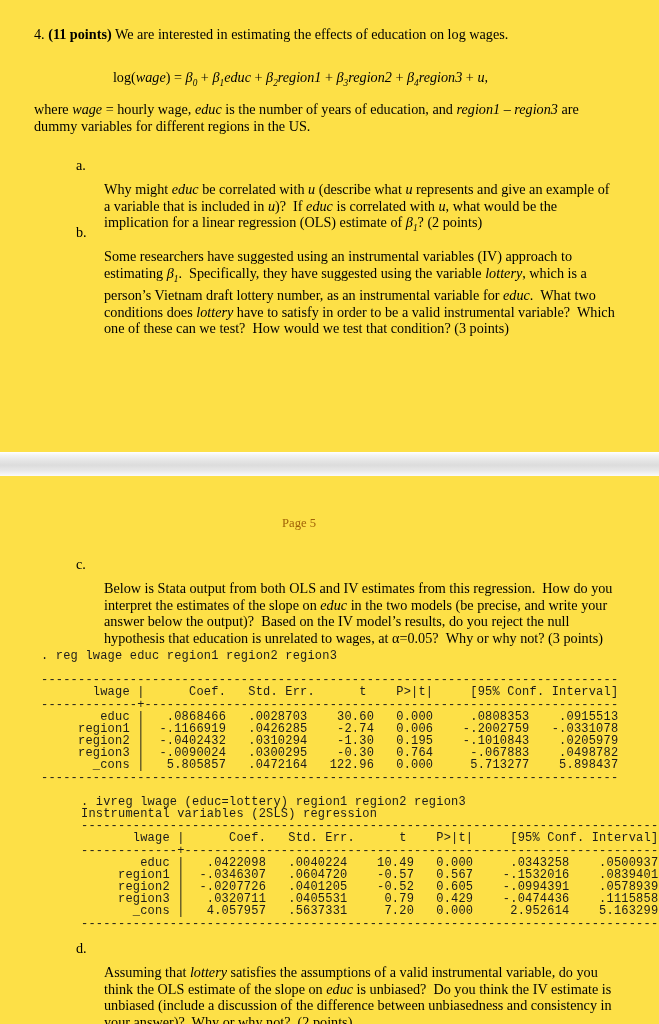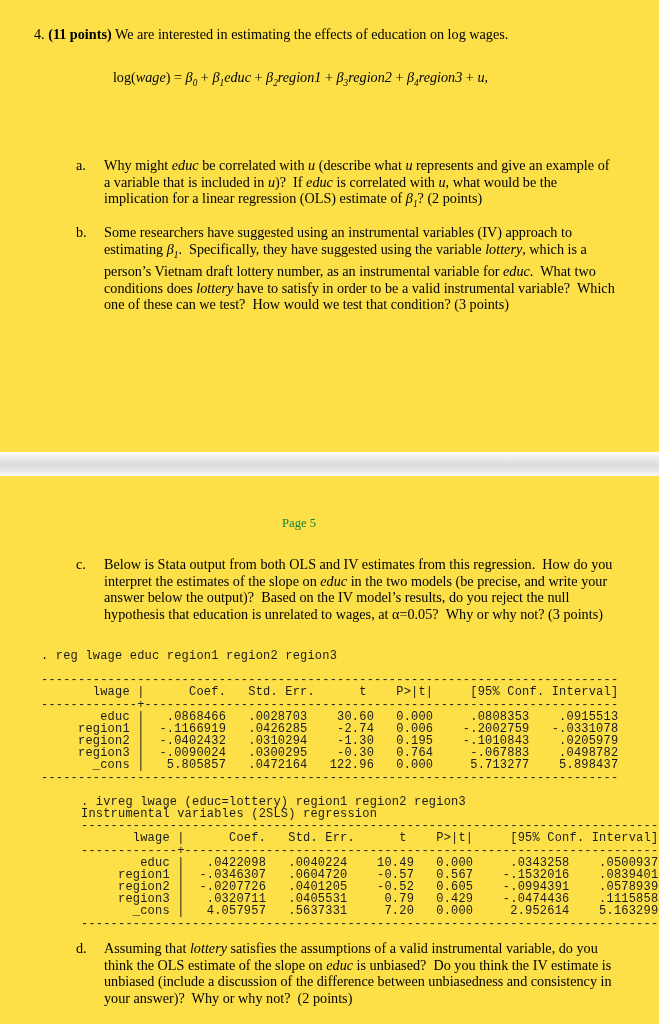--- a/index.html
+++ b/index.html
@@ -161,6 +161,12 @@
     <span><i>u</i>,</span>
   </div>
 
+  <div class="where-block body-text">
+    where <i>wage</i> = hourly wage,
+    <i>educ</i> is the number of years of education, and
+    <i>region1</i> –
+    <i>region3</i> are<br>dummy variables for different regions in the US.
+  </div>
 
   <div class="subitem body-text" id="item-a">
     <span class="marker">a.</span>

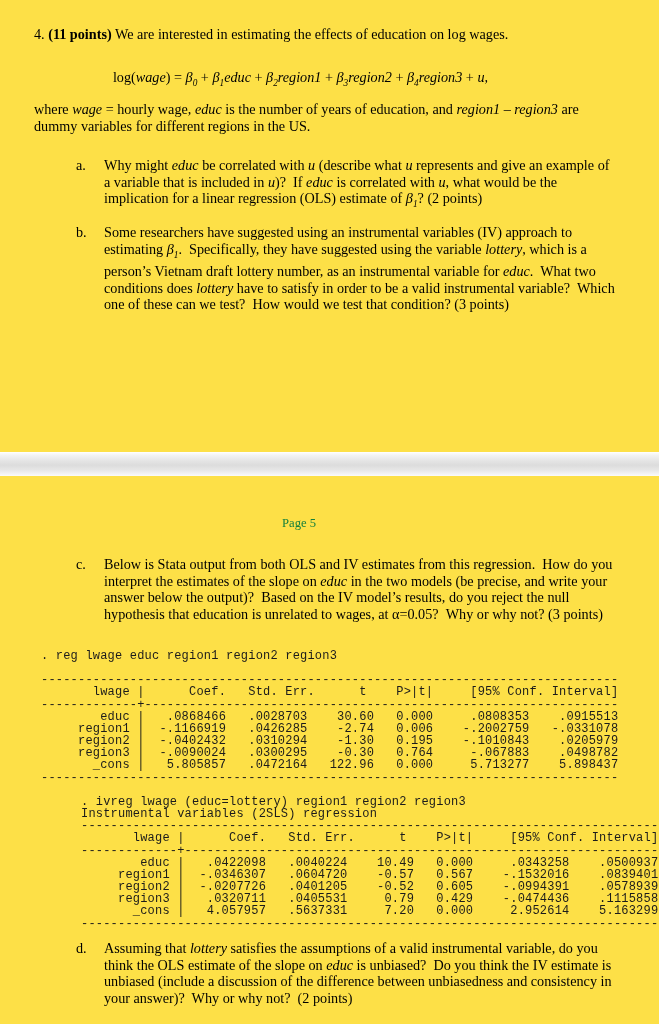--- a/index.html
+++ b/index.html
@@ -100,7 +100,7 @@
     width: 20px;
     text-align: left;
   }
-  .subitem .txt { display: block; }
+  .subitem .txt { display: block; margin-top: 24px; }
 
   #item-a { left: 76px; top: 157px; }
   #item-b { left: 76px; top: 224px; }

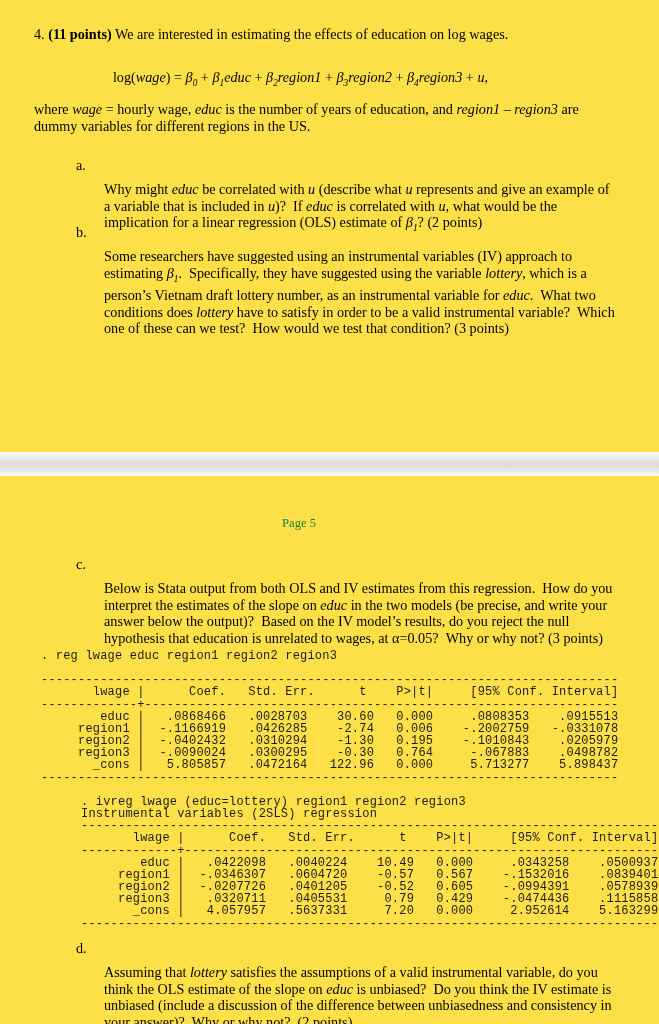--- a/index.html
+++ b/index.html
@@ -117,7 +117,7 @@
     width: 598px;
     text-align: center;
     font-size: 12.6px;
-    color: #15803d;
+    color: #a16207;
   }
 
   

